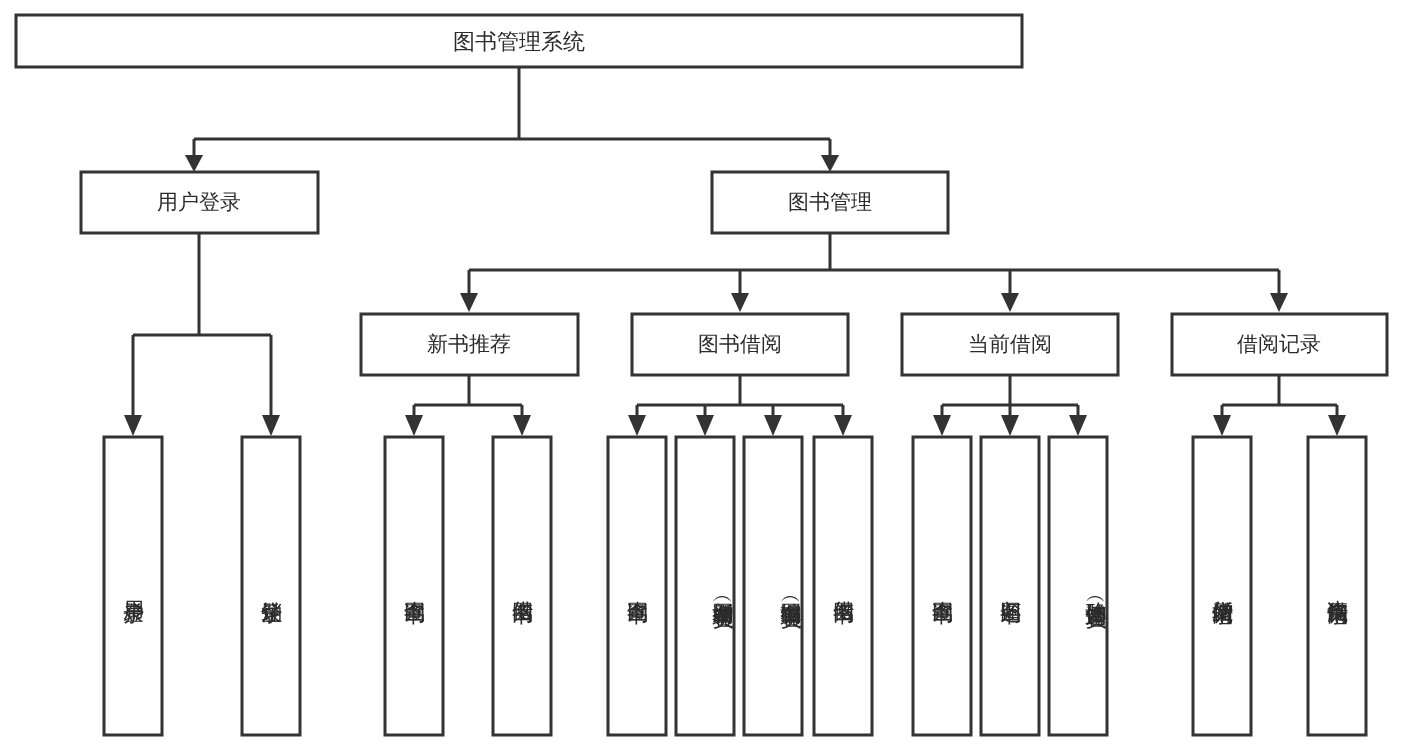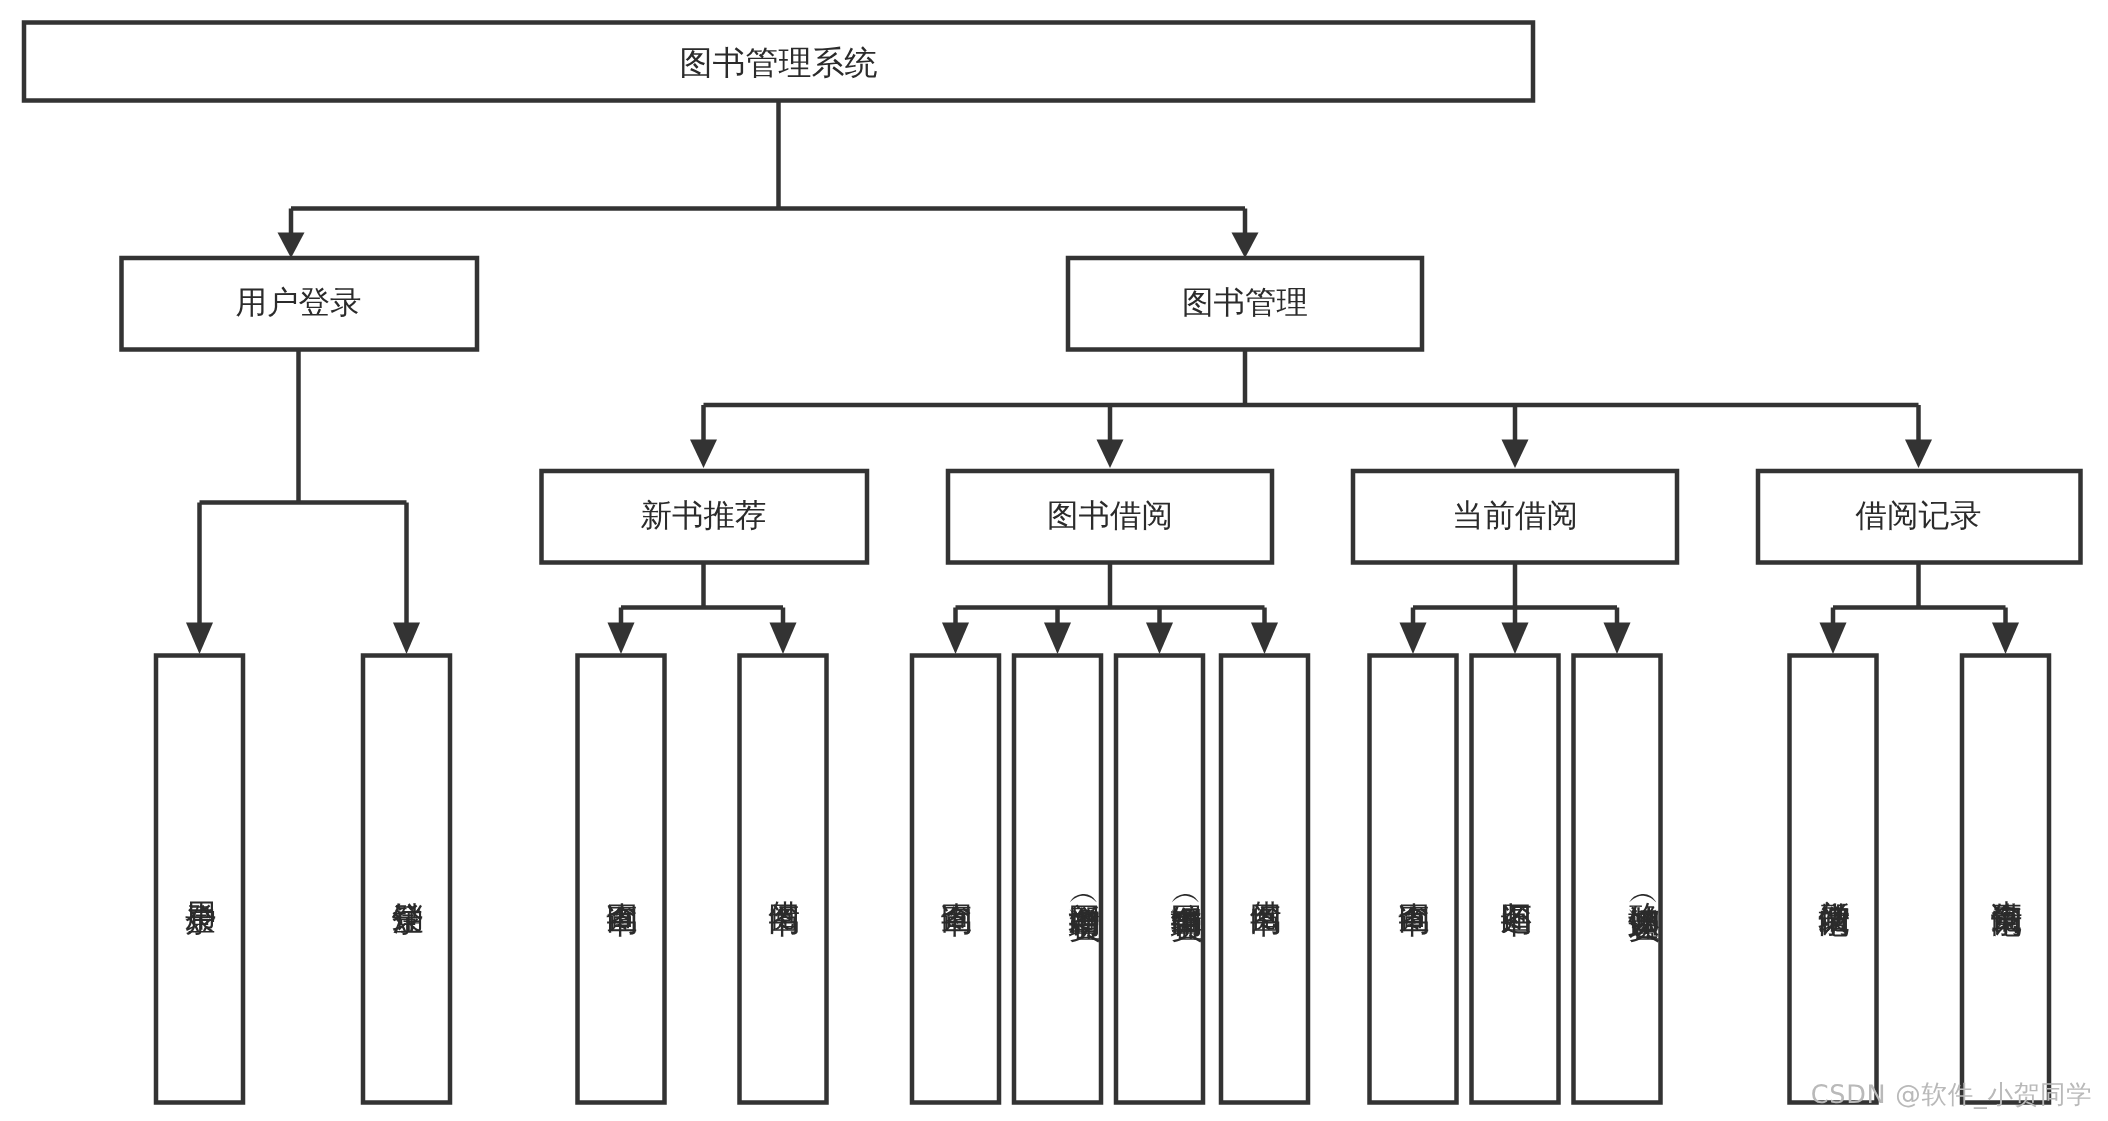--- a/index.html
+++ b/index.html
@@ -231,7 +231,6 @@
   <div class="vert-label" style="left:1193px; top:437px; width:58px; height:298px; display:flex; align-items:center; justify-content:center;">新增借阅记录</div>
   <div class="vert-label" style="left:1308px; top:437px; width:58px; height:298px; display:flex; align-items:center; justify-content:center;">查询借阅记录</div>
 
-  <div class="watermark">CSDN @软件_小贺同学</div>
 </div>
 
 </body></html>

